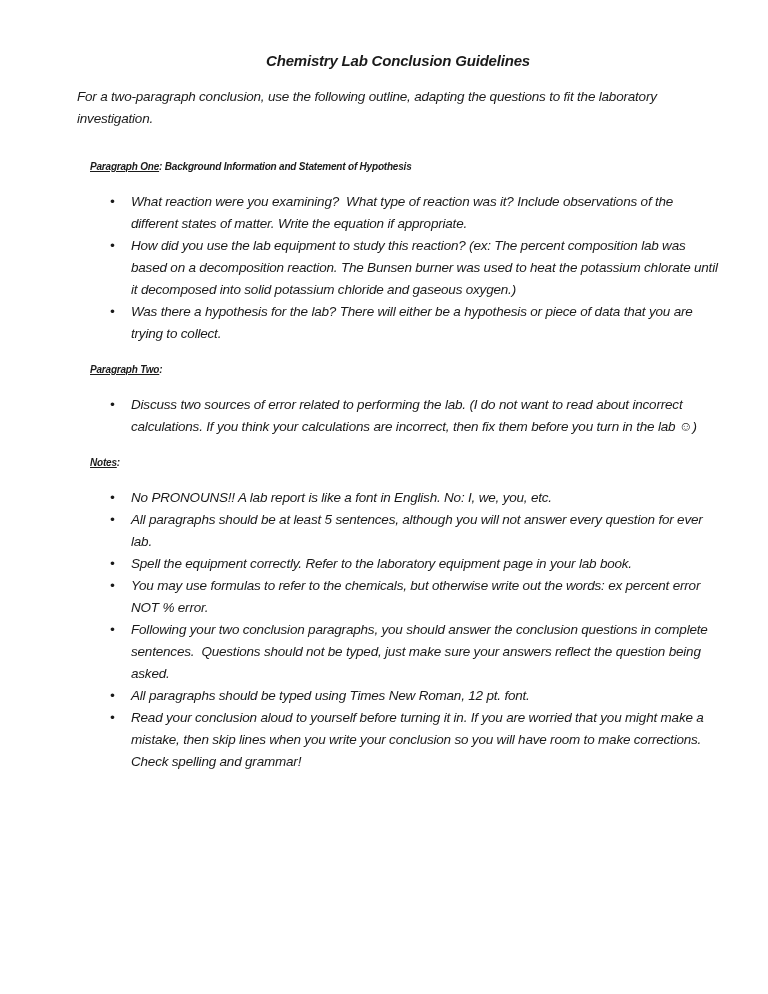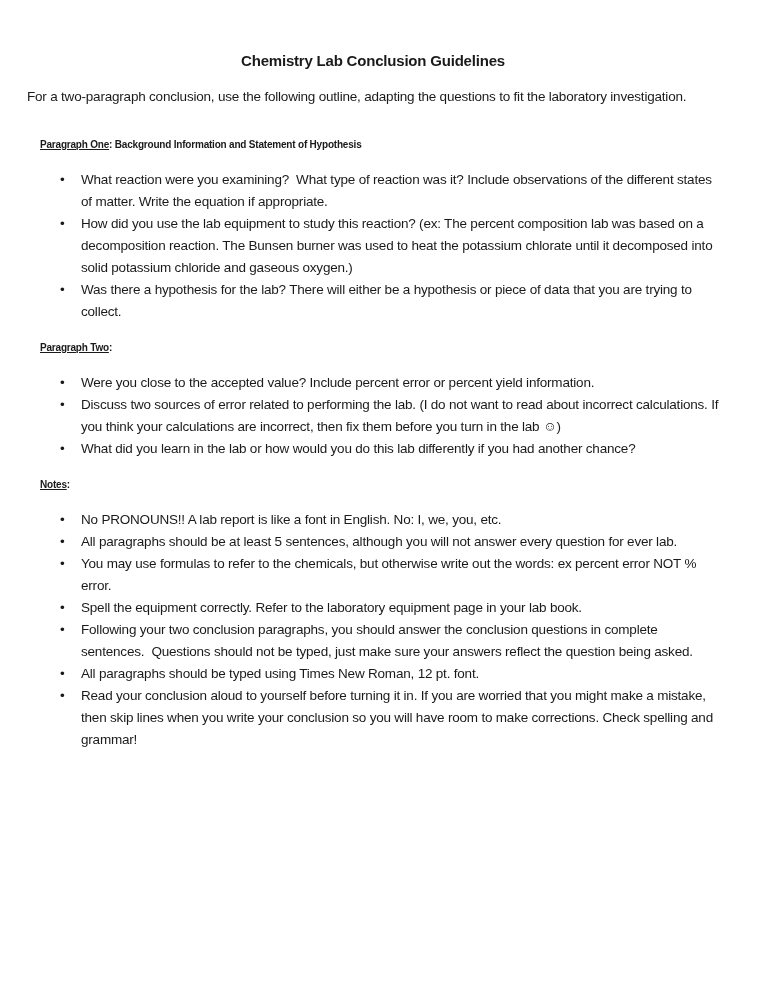--- a/index.html
+++ b/index.html
@@ -19,7 +19,8 @@
     width: 768px;
     height: 994px;
     background: #ffffff;
-    padding: 50px 49px 0 27px;
+    padding: 50px 49px 0 77px;
+    font-style: italic;
   }
   .doc-title {
     margin: 0 0 14px 0;

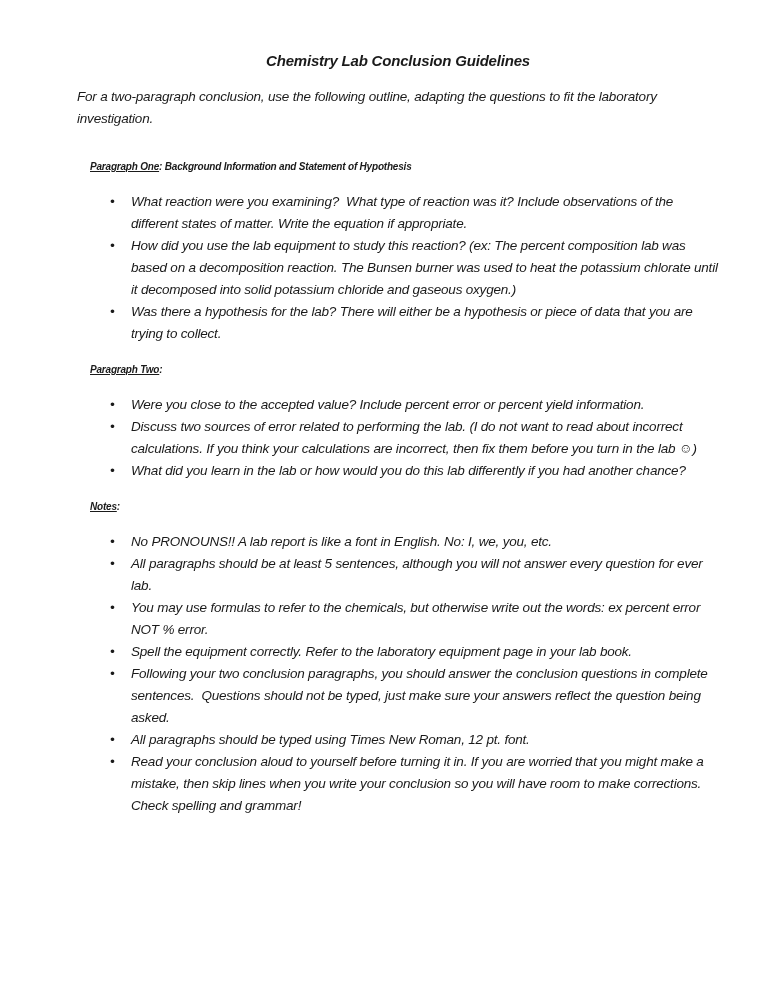--- a/index.html
+++ b/index.html
@@ -89,7 +89,6 @@
   <h2 class="section-heading"><span class="u">Paragraph Two</span><span>:</span></h2>
 
   <ul class="bullets">
-    <li>Were you close to the accepted value? Include percent error or percent yield information.</li>
     <li>Discuss two sources of error related to performing the lab. (I do not want to read about incorrect calculations. If you think your calculations are incorrect, then fix them before you turn in the lab ☺)</li>
     <li>What did you learn in the lab or how would you do this lab differently if you had another chance?</li>
   </ul>

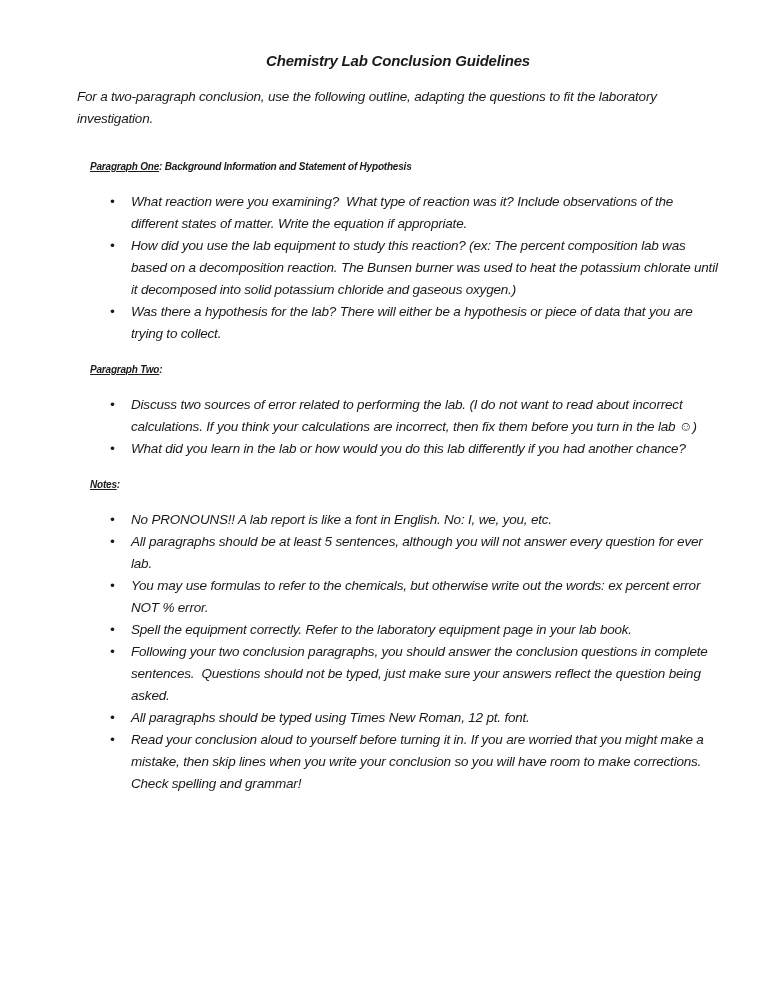--- a/index.html
+++ b/index.html
@@ -90,7 +90,6 @@
 
   <ul class="bullets">
     <li>Discuss two sources of error related to performing the lab. (I do not want to read about incorrect calculations. If you think your calculations are incorrect, then fix them before you turn in the lab ☺)</li>
-    <li>What did you learn in the lab or how would you do this lab differently if you had another chance?</li>
   </ul>
 
   <h2 class="section-heading"><span class="u">Notes</span><span>:</span></h2>

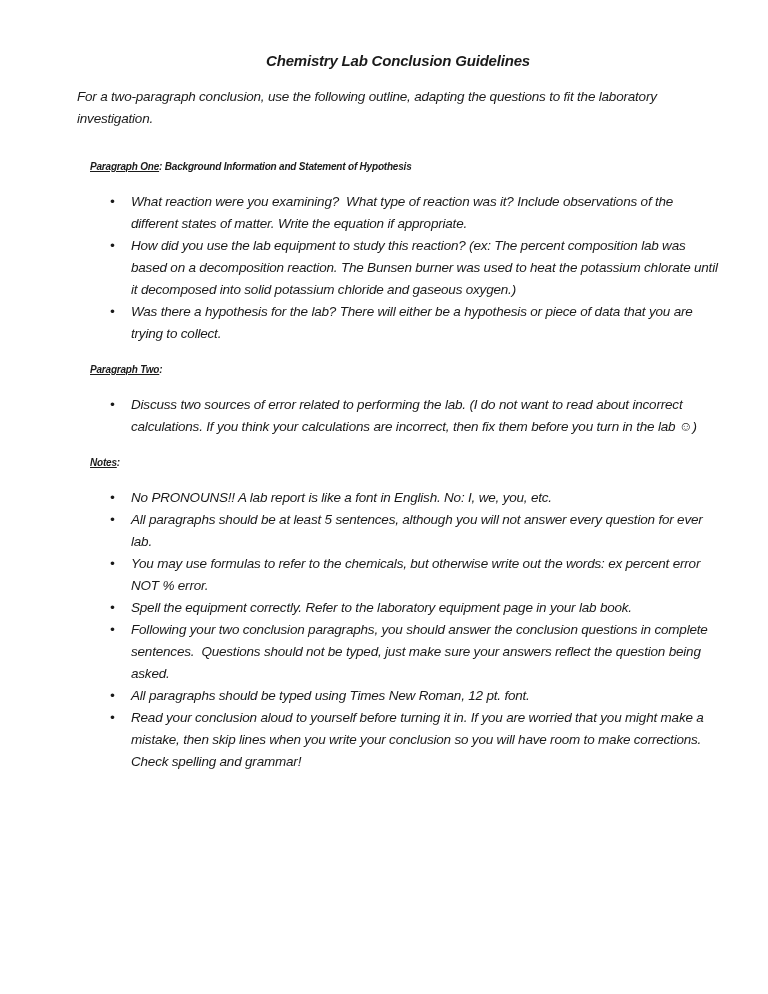--- a/index.html
+++ b/index.html
@@ -97,8 +97,8 @@
   <ul class="bullets">
     <li>No PRONOUNS!! A lab report is like a font in English. No: I, we, you, etc.</li>
     <li>All paragraphs should be at least 5 sentences, although you will not answer every question for ever lab.</li>
+    <li>Spell the equipment correctly. Refer to the laboratory equipment page in your lab book.</li>
     <li>You may use formulas to refer to the chemicals, but otherwise write out the words: ex percent error NOT % error.</li>
-    <li>Spell the equipment correctly. Refer to the laboratory equipment page in your lab book.</li>
     <li>Following your two conclusion paragraphs, you should answer the conclusion questions in complete sentences.  Questions should not be typed, just make sure your answers reflect the question being asked.</li>
     <li>All paragraphs should be typed using Times New Roman, 12 pt. font.</li>
     <li>Read your conclusion aloud to yourself before turning it in. If you are worried that you might make a mistake, then skip lines when you write your conclusion so you will have room to make corrections. Check spelling and grammar!</li>

